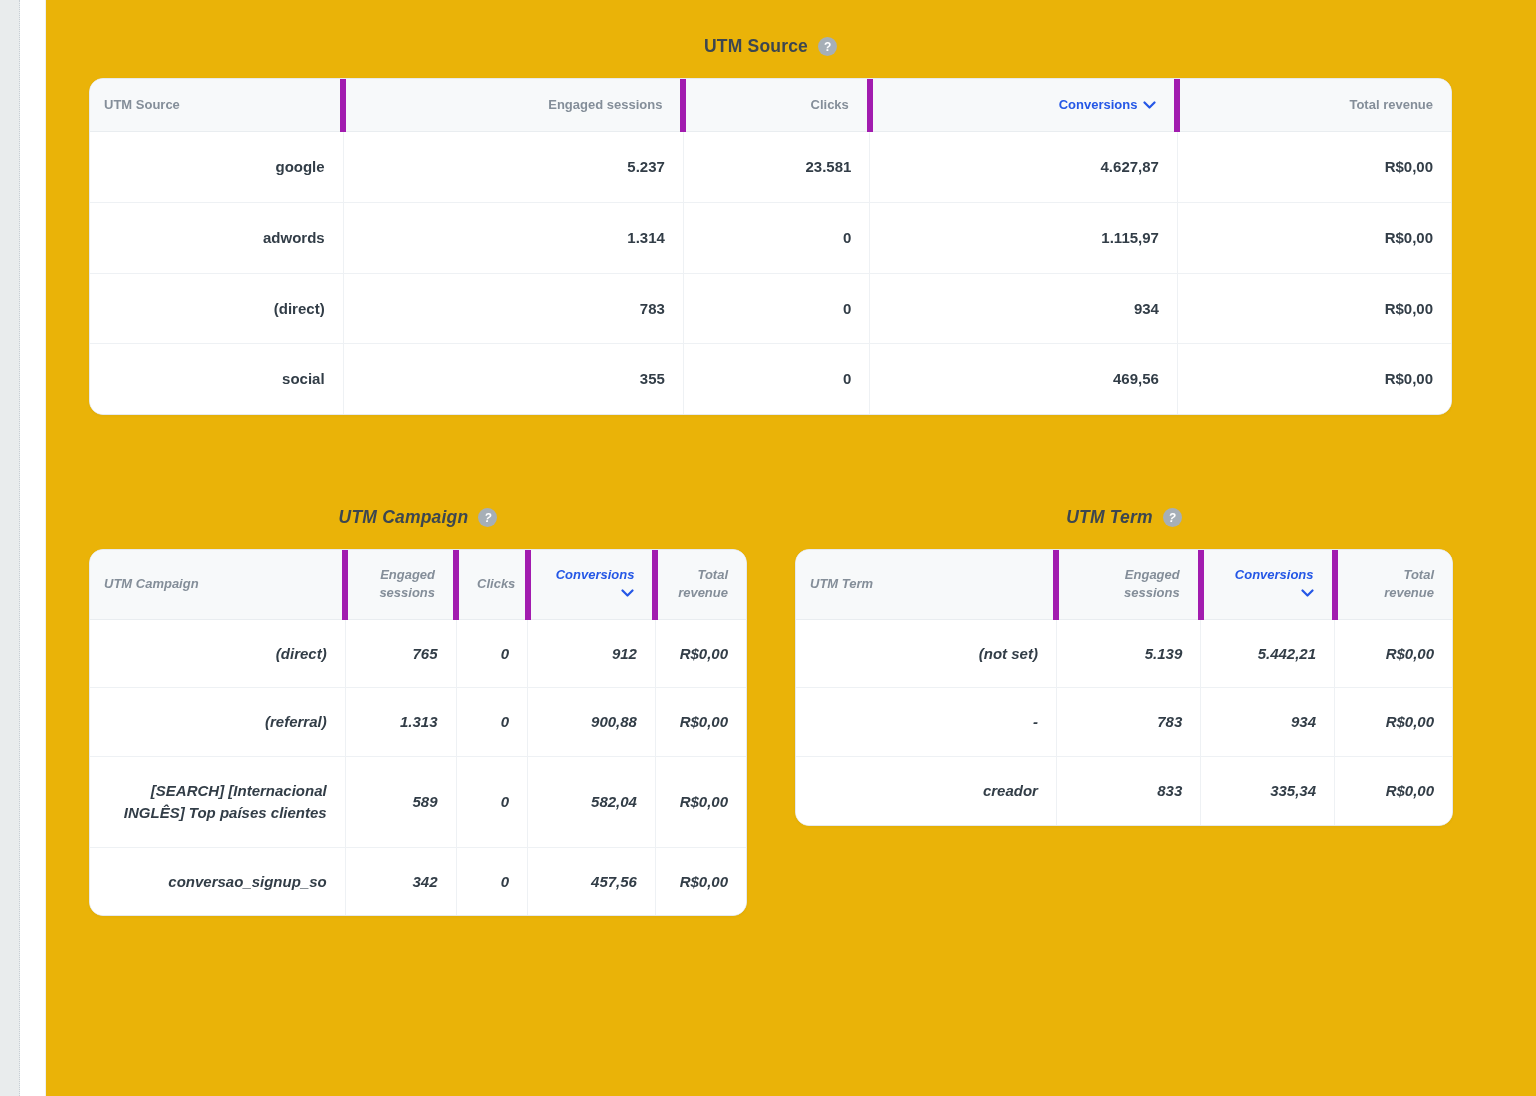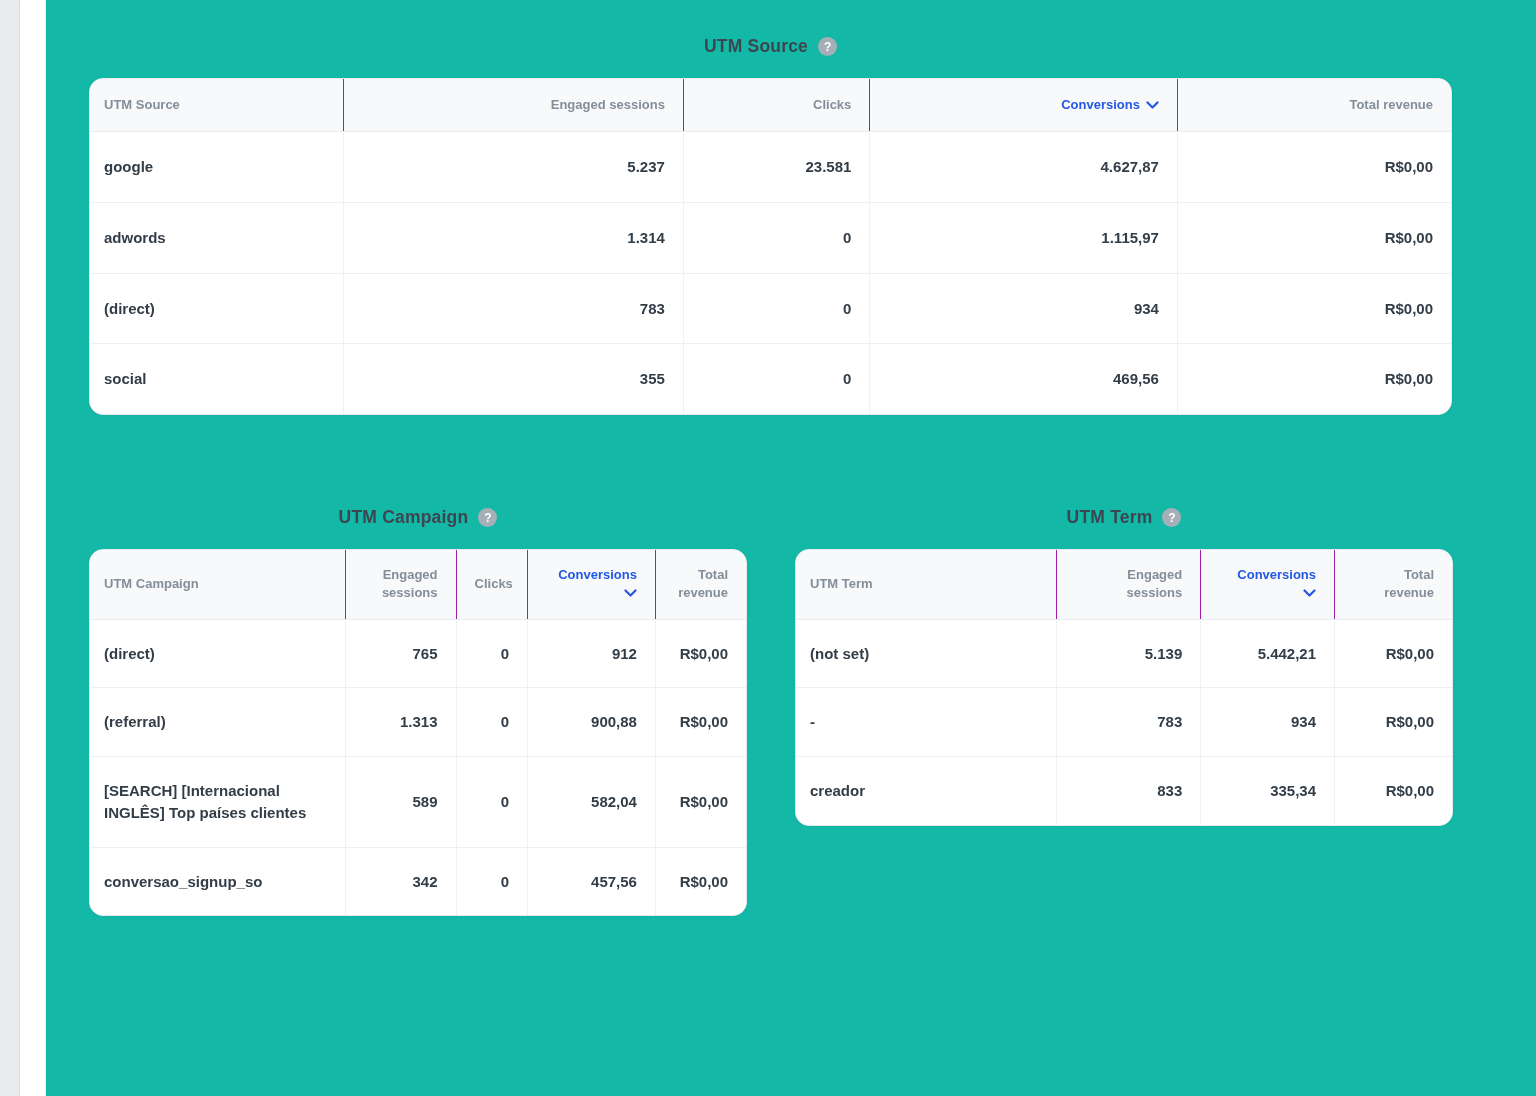--- a/index.html
+++ b/index.html
@@ -18,7 +18,7 @@
   }
   .canvas {
     position: absolute; left: 45px; top: 0; right: 0; bottom: 0;
-    background: #14b8a6;
+    background: #eab308;
     border-left: 1px solid #eef0f2;
     padding: 36px 84px 0 43px;
   }

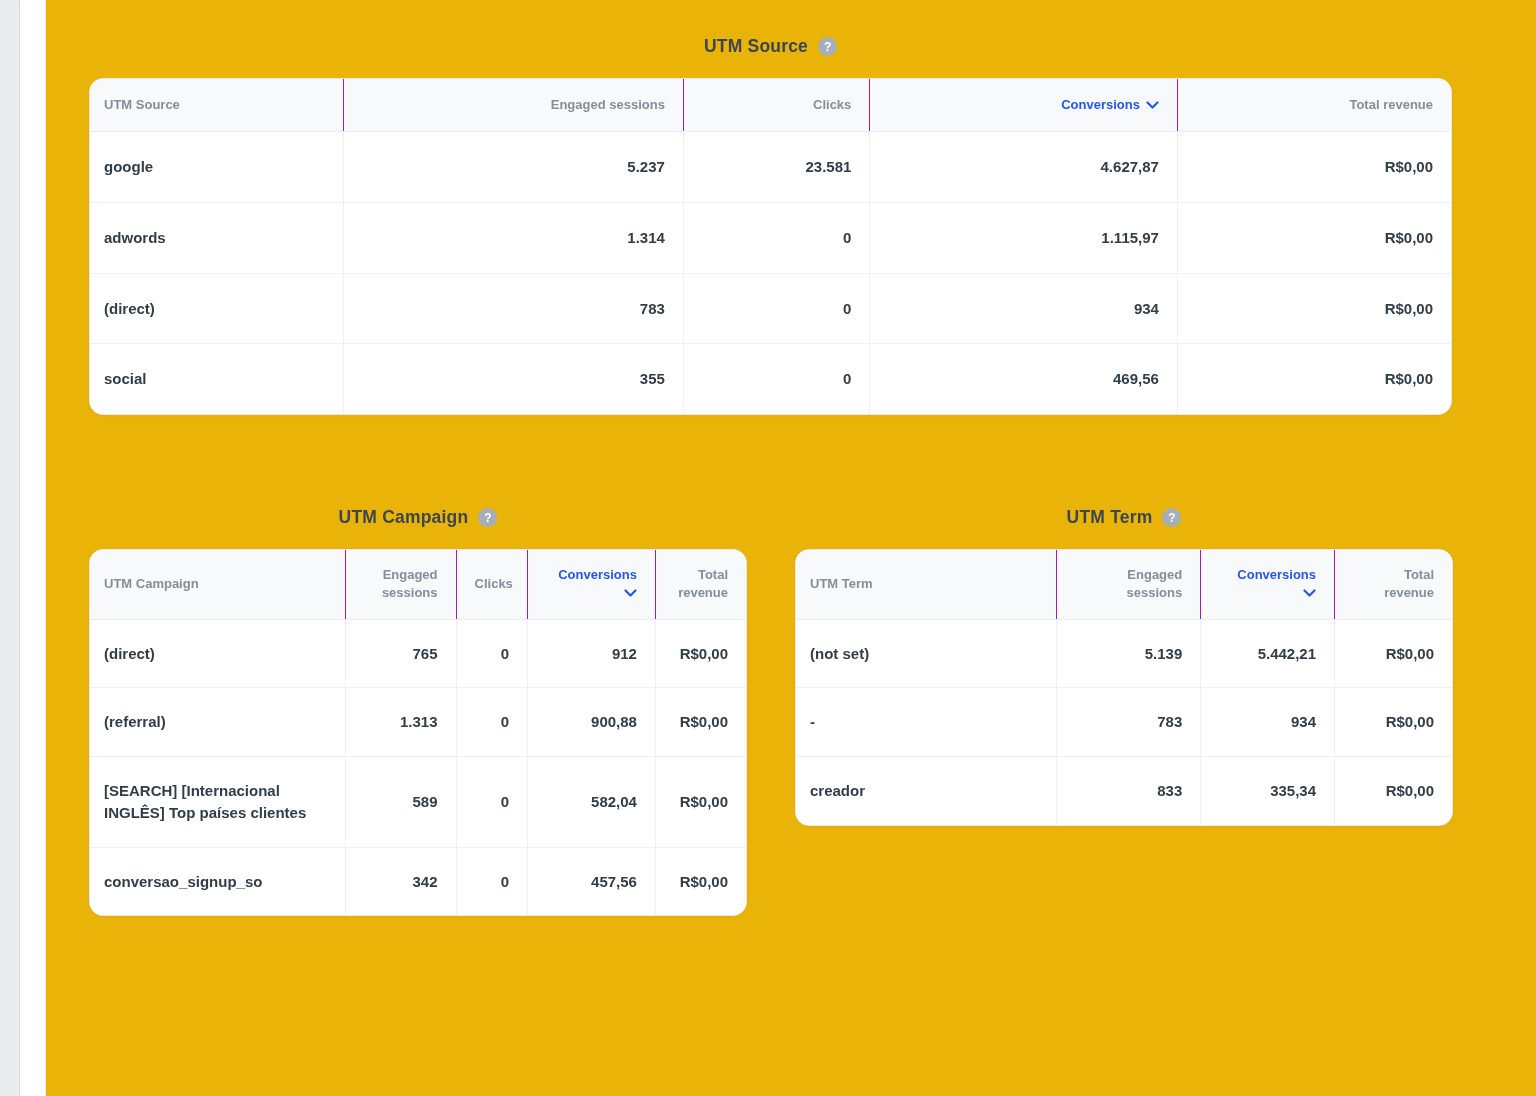--- a/index.html
+++ b/index.html
@@ -53,7 +53,7 @@
     padding: 16px 18px;
     line-height: 1.4;
     border-bottom: 1px solid #e9edf0;
-    border-left: 1px solid #a21caf;
+    border-left: 6px solid #a21caf;
     cursor: pointer;
   }
   thead th:first-child { text-align: left; padding-left: 14px; border-left: none; }

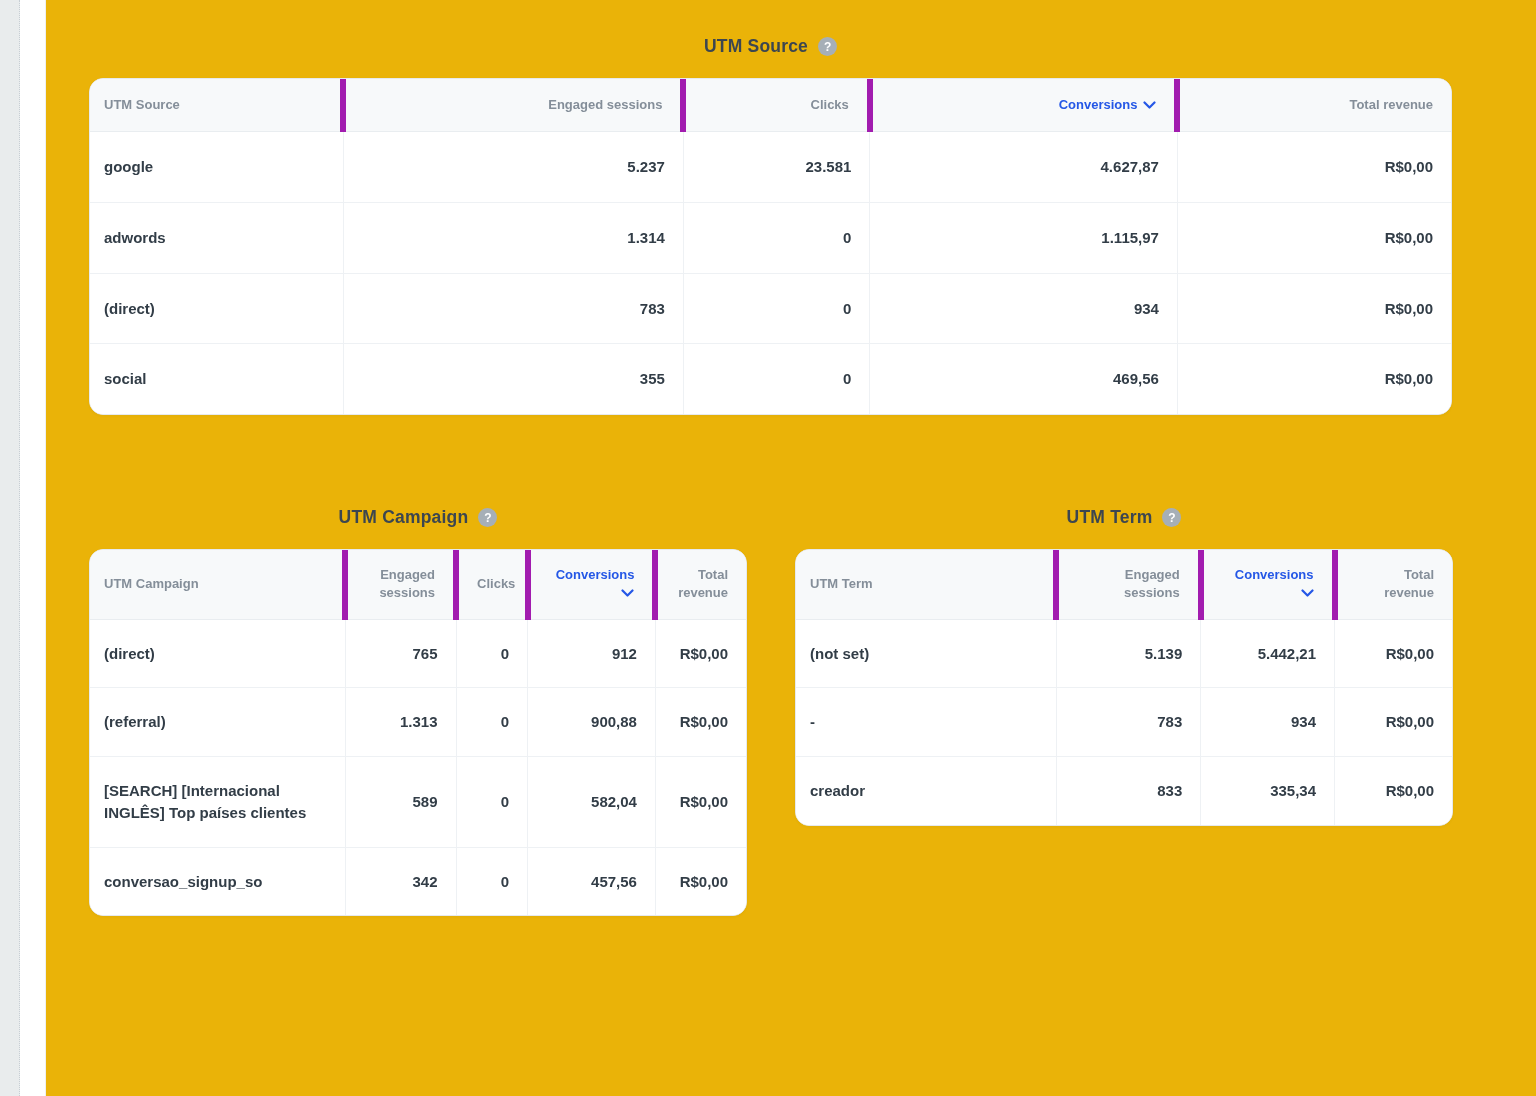--- a/index.html
+++ b/index.html
@@ -66,7 +66,7 @@
     border-left: 1px solid #eef1f4;
     background: #ffffff;
   }
-  tbody td:first-child { text-align: left; padding-left: 14px; border-left: none; }
+  tbody td:first-child { text-align: right; padding-left: 14px; border-left: none; }
   tbody tr:last-child td { border-bottom: none; }
   th.sorted { color: #2457e6; }
   th .h-label { display: inline; }

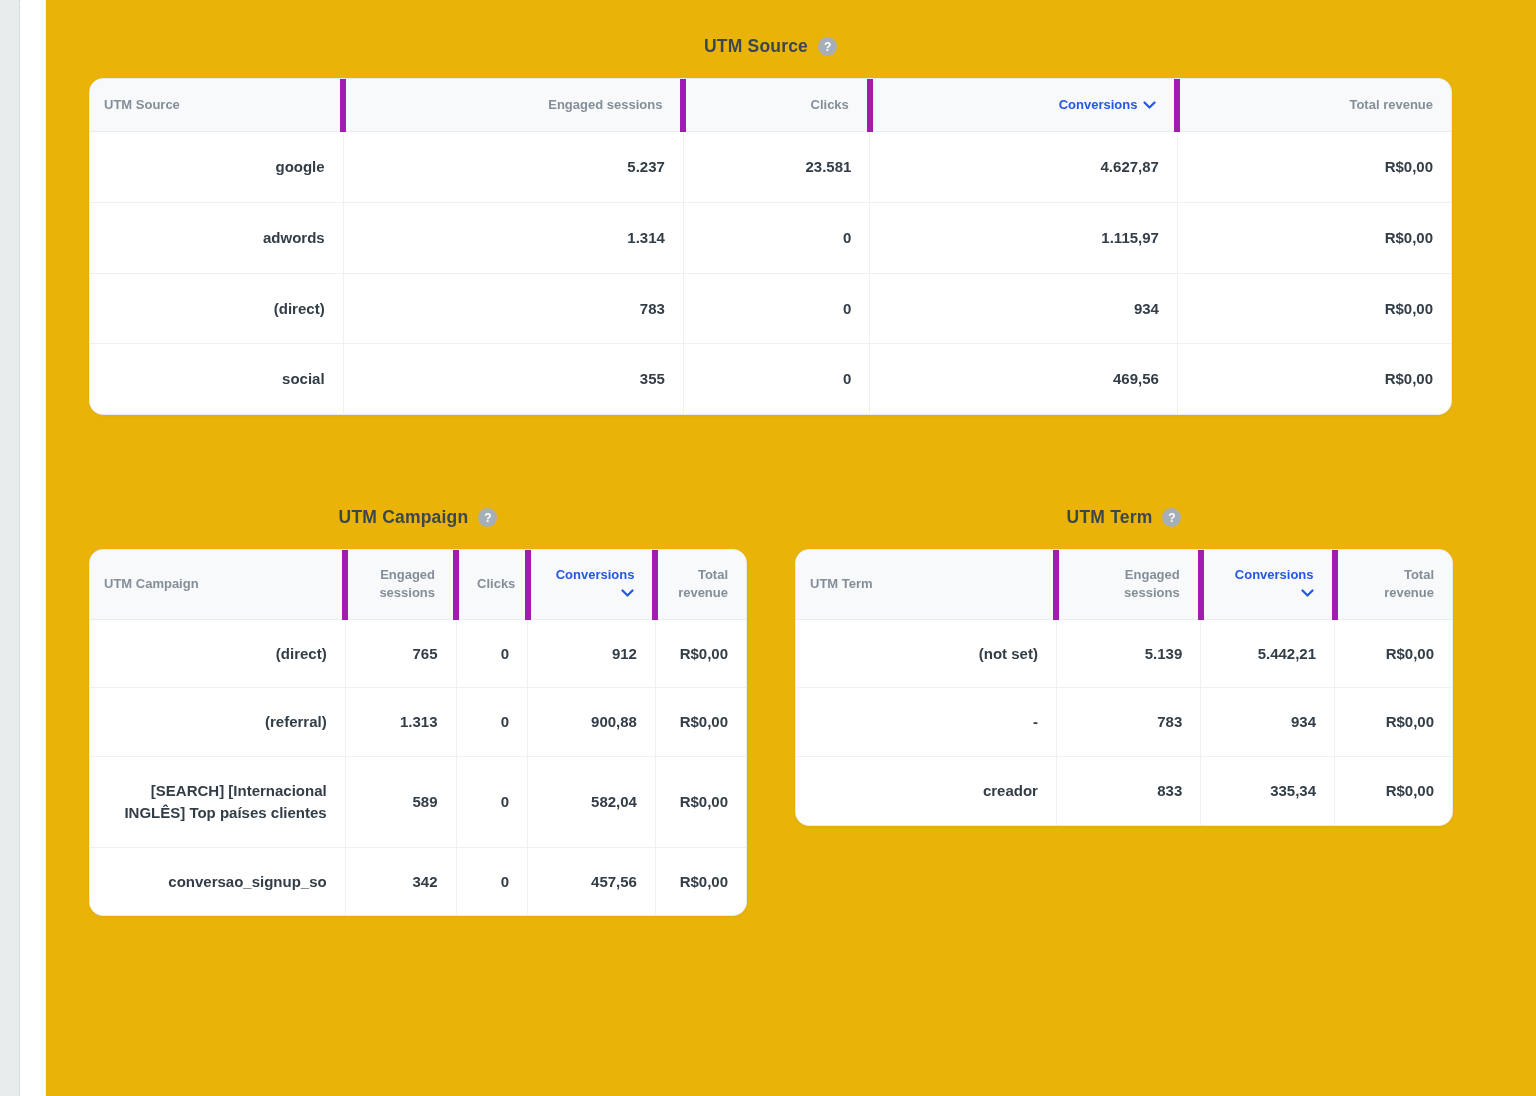--- a/index.html
+++ b/index.html
@@ -93,7 +93,7 @@
   .t2 thead th:nth-child(3) { width: 20.4%; }
   .t2 thead th:nth-child(4) { width: 17.9%; }
 
-  .bottom-row { display: flex; gap: 48px; margin-top: 92px; }
+  .bottom-row { display: flex; gap: 48px; margin-top: 92px; font-style: italic; }
   .bottom-col { width: 658px; flex: 0 0 658px; }
   .bottom-col tbody td { padding-top: 23px; padding-bottom: 23px; }
 </style>

